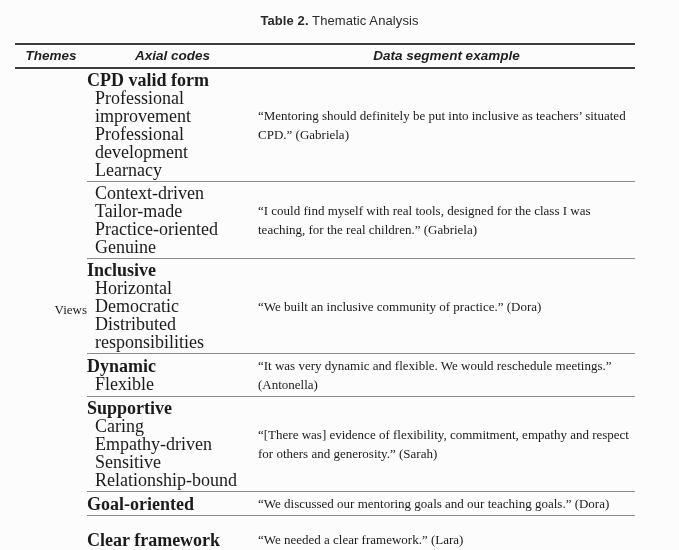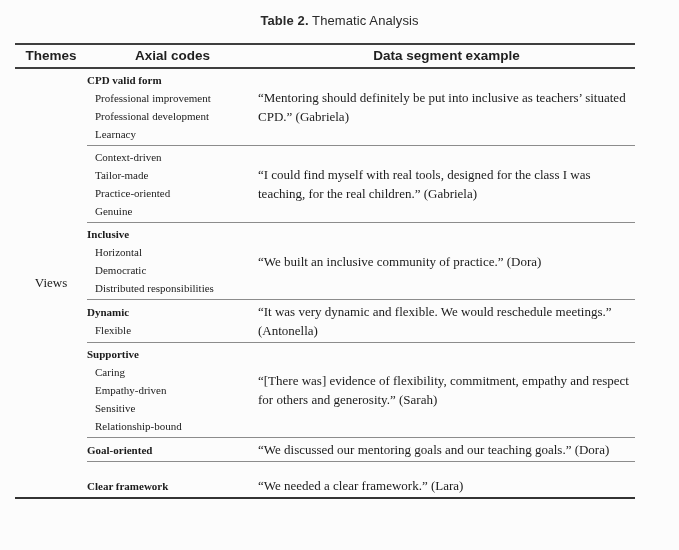--- a/index.html
+++ b/index.html
@@ -34,6 +34,7 @@
     font-weight: bold;
     font-size: 13.5px;
     color: #1f1f1f;
+    font-style: italic;
   }
   .th { text-align: center; }
   .th-themes { width: 72px; }

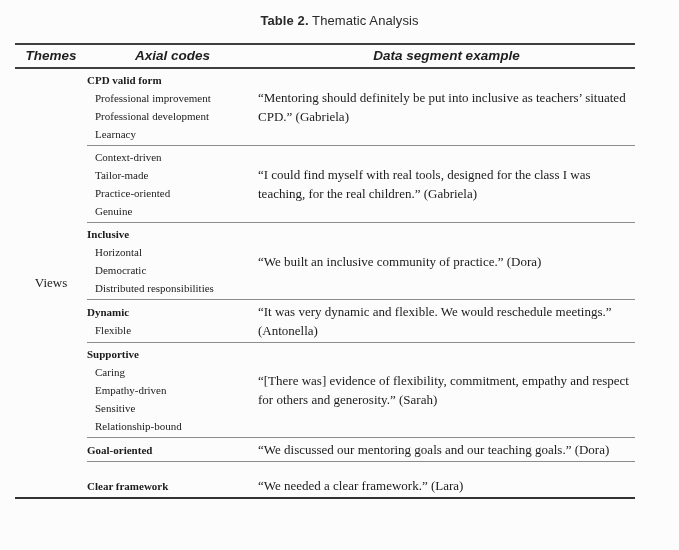--- a/index.html
+++ b/index.html
@@ -63,7 +63,7 @@
   .axial-cell {
     width: 171px;
     font-family: "Liberation Serif", serif;
-    font-size: 11px;
+    font-size: 18px;
     line-height: 18px;
     display: flex;
     flex-direction: column;

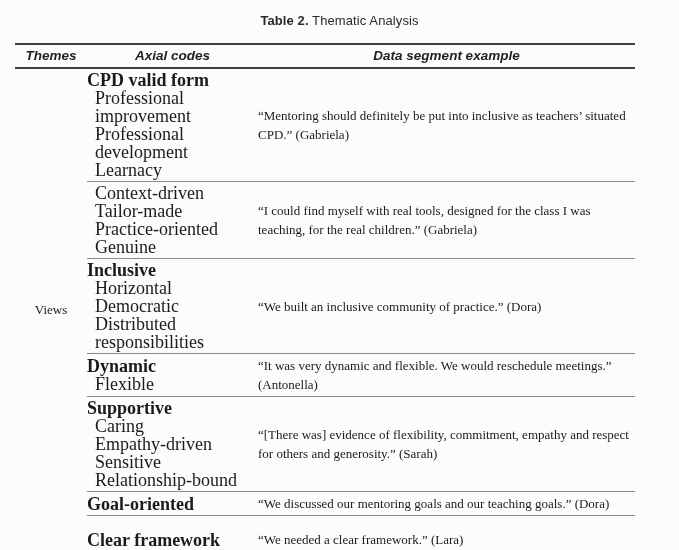--- a/index.html
+++ b/index.html
@@ -48,7 +48,7 @@
     width: 72px;
     display: flex;
     align-items: center;
-    justify-content: center;
+    justify-content: flex-end;
     font-family: "Liberation Serif", serif;
     font-size: 13px;
     color: #1b1b1b;

